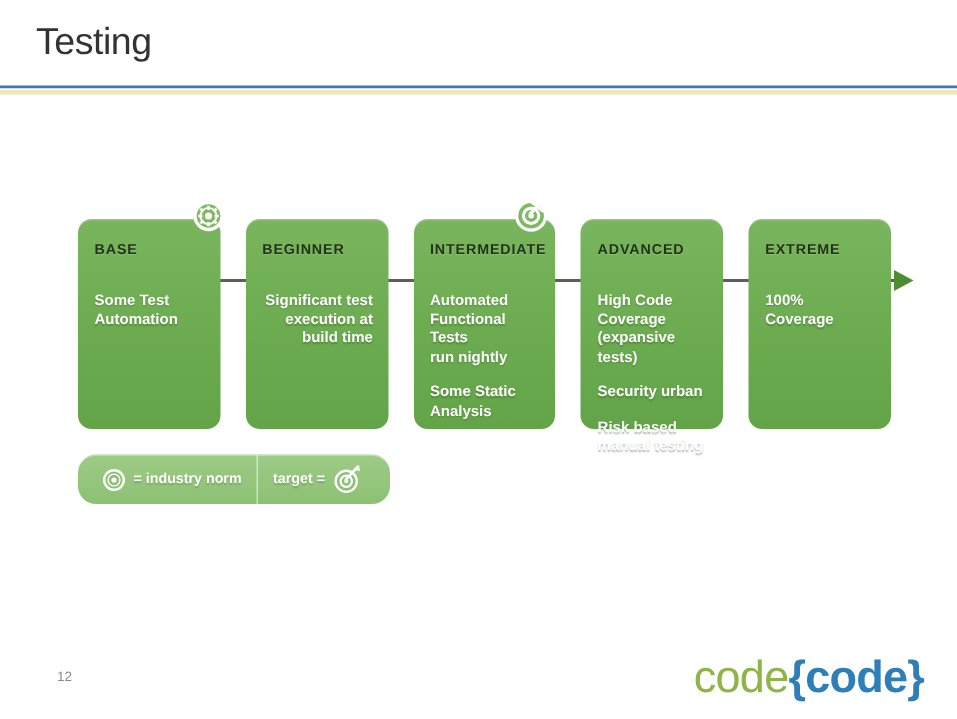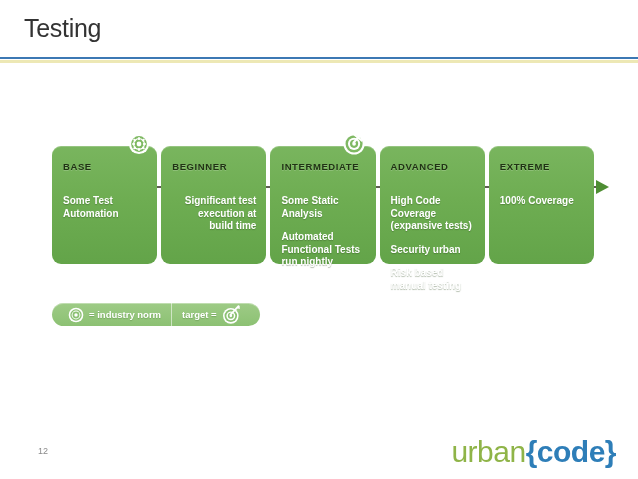--- a/index.html
+++ b/index.html
@@ -84,9 +84,9 @@
     left: 0;
     top: 15px;
     width: 542px;
-    height: 118px;
+    height: 140px;
     display: flex;
-    gap: 4px;
+    gap: 17px;
   }
   .stage {
     position: relative;

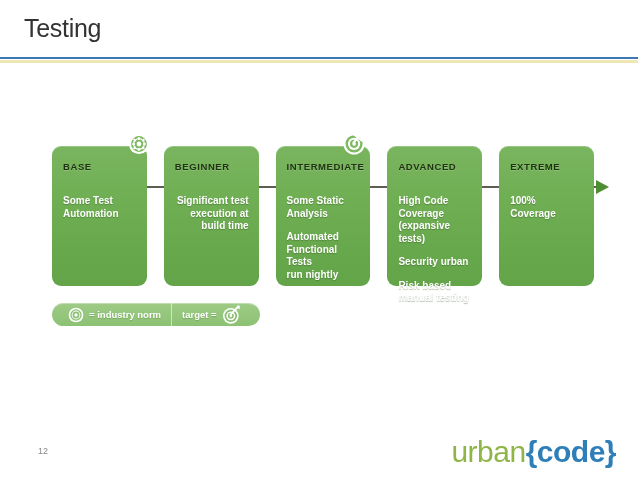--- a/index.html
+++ b/index.html
@@ -267,11 +267,11 @@
     <div class="stage">
       <div class="stage-header">INTERMEDIATE</div>
       <div class="stage-body">
-        <div class="stage-line" style="white-space: pre-line;">Some Static
-Analysis</div>
         <div class="stage-line" style="white-space: pre-line;">Automated
 Functional Tests
 run nightly</div>
+        <div class="stage-line" style="white-space: pre-line;">Some Static
+Analysis</div>
       </div>
     </div>
 

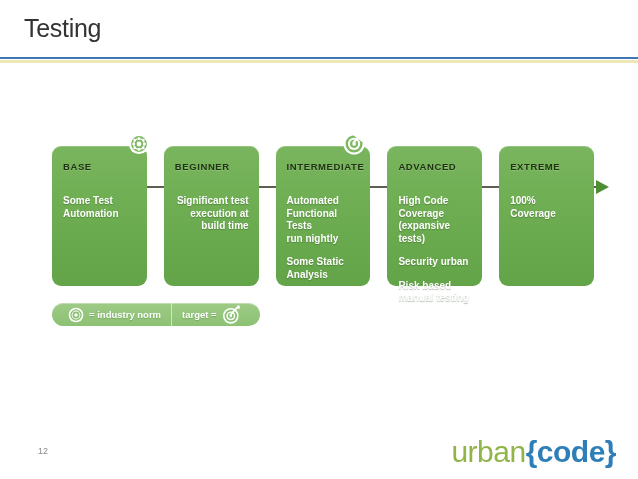--- a/index.html
+++ b/index.html
@@ -145,7 +145,7 @@
     position: absolute;
     left: 52px;
     top: 303px;
-    height: 23px;
+    height: 33px;
     border-radius: 12px;
     background: linear-gradient(180deg, #9ECB86 0%, #8CC173 100%);
     display: flex;

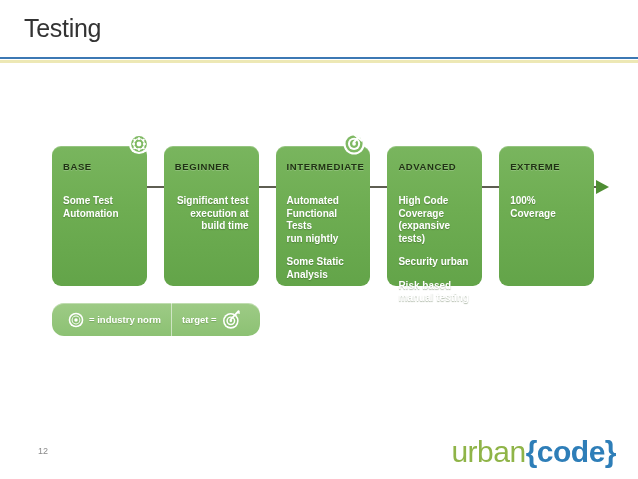--- a/index.html
+++ b/index.html
@@ -330,7 +330,7 @@
 <div class="page-number">12</div>
 
 <div class="brand-logo">
-  <span class="brand-urban">urban</span><span class="brand-code">{code}</span>
+  <span class="brand-urban">code</span><span class="brand-code">{code}</span>
 </div>
 
 </body></html>

